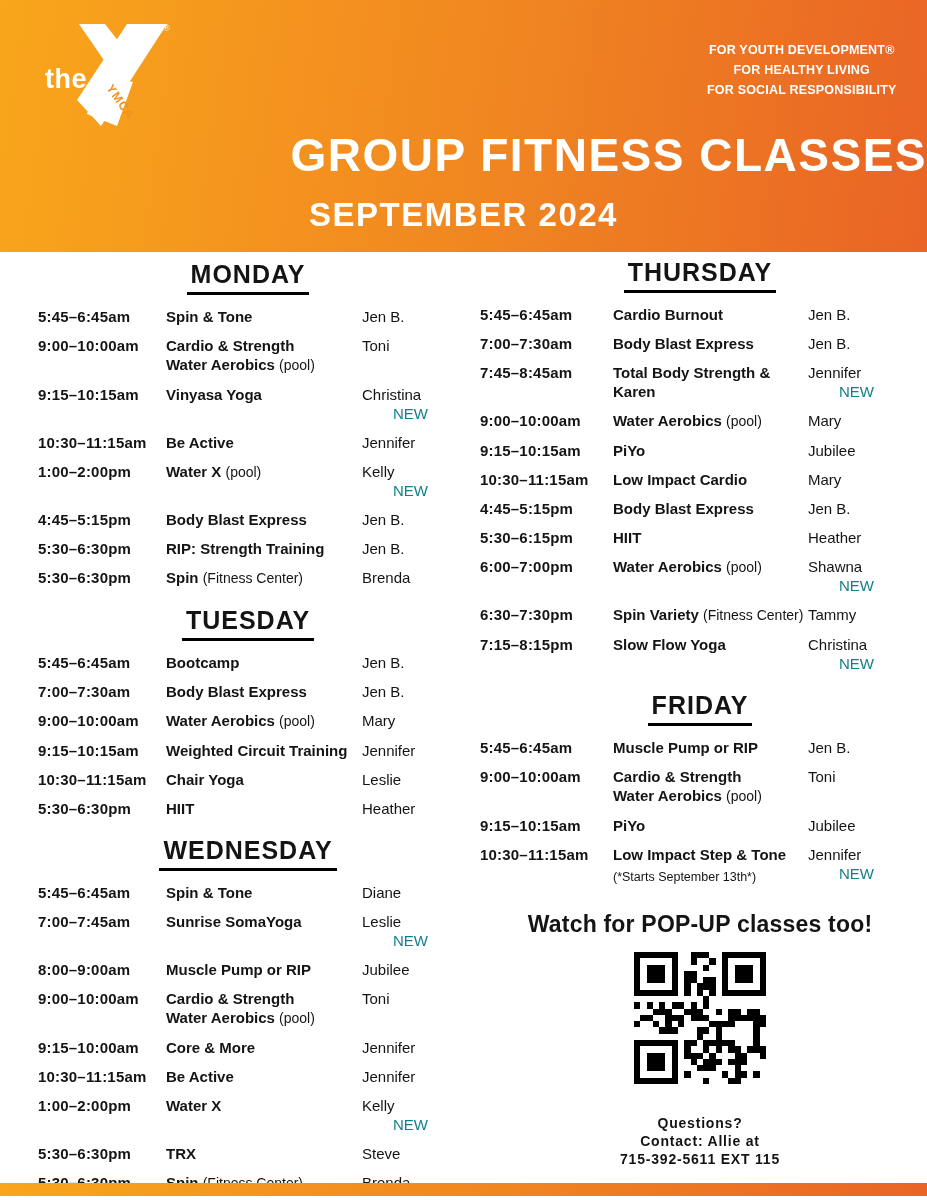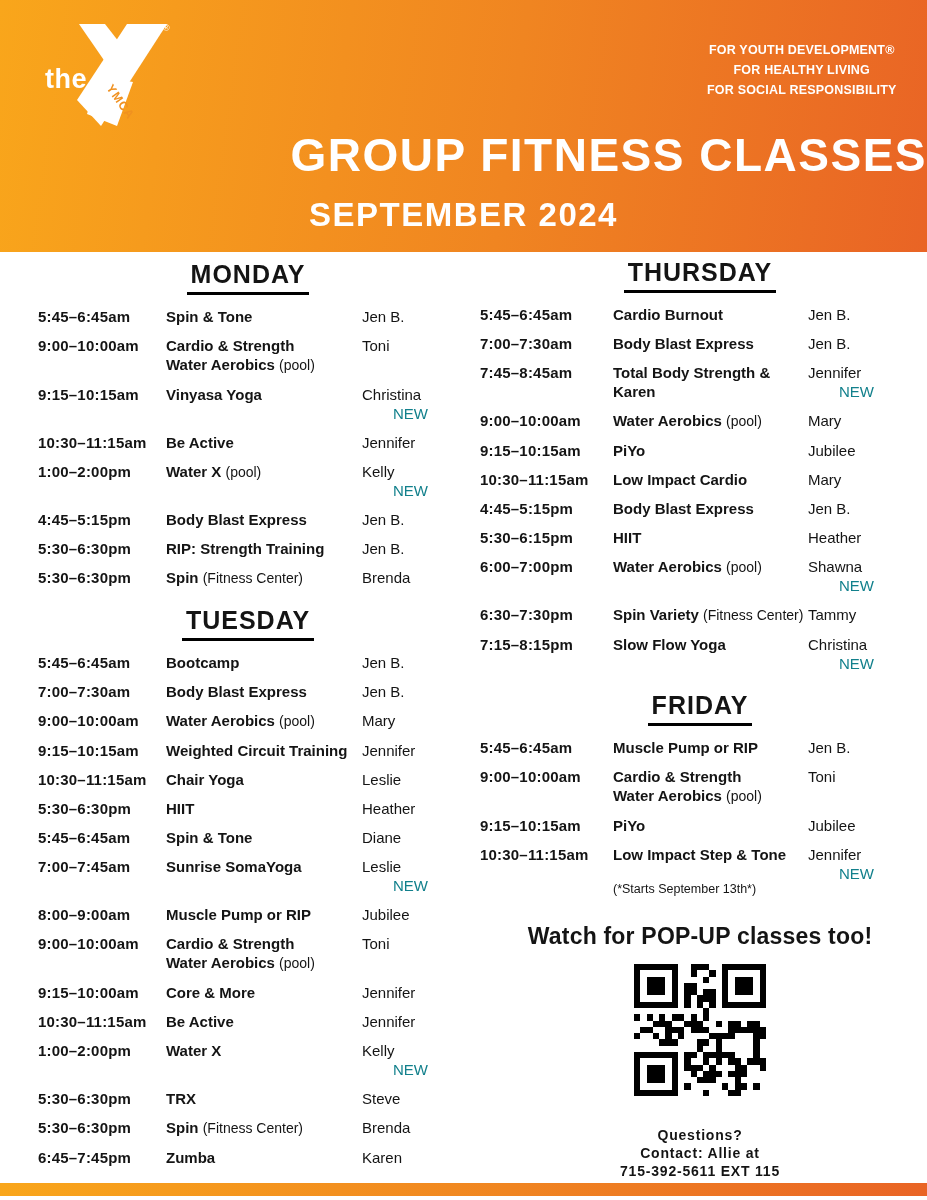--- a/index.html
+++ b/index.html
@@ -150,6 +150,7 @@
           </div>
         </section>
         <section class="day-section">
+          <div class="day-head-wrap"><h2 class="day-head">WEDNESDAY</h2></div>
           <div class="crow">
             <div class="ctime">5:45–6:45am</div>
             <div class="cname"><span class="b">Spin &amp; Tone</span></div>

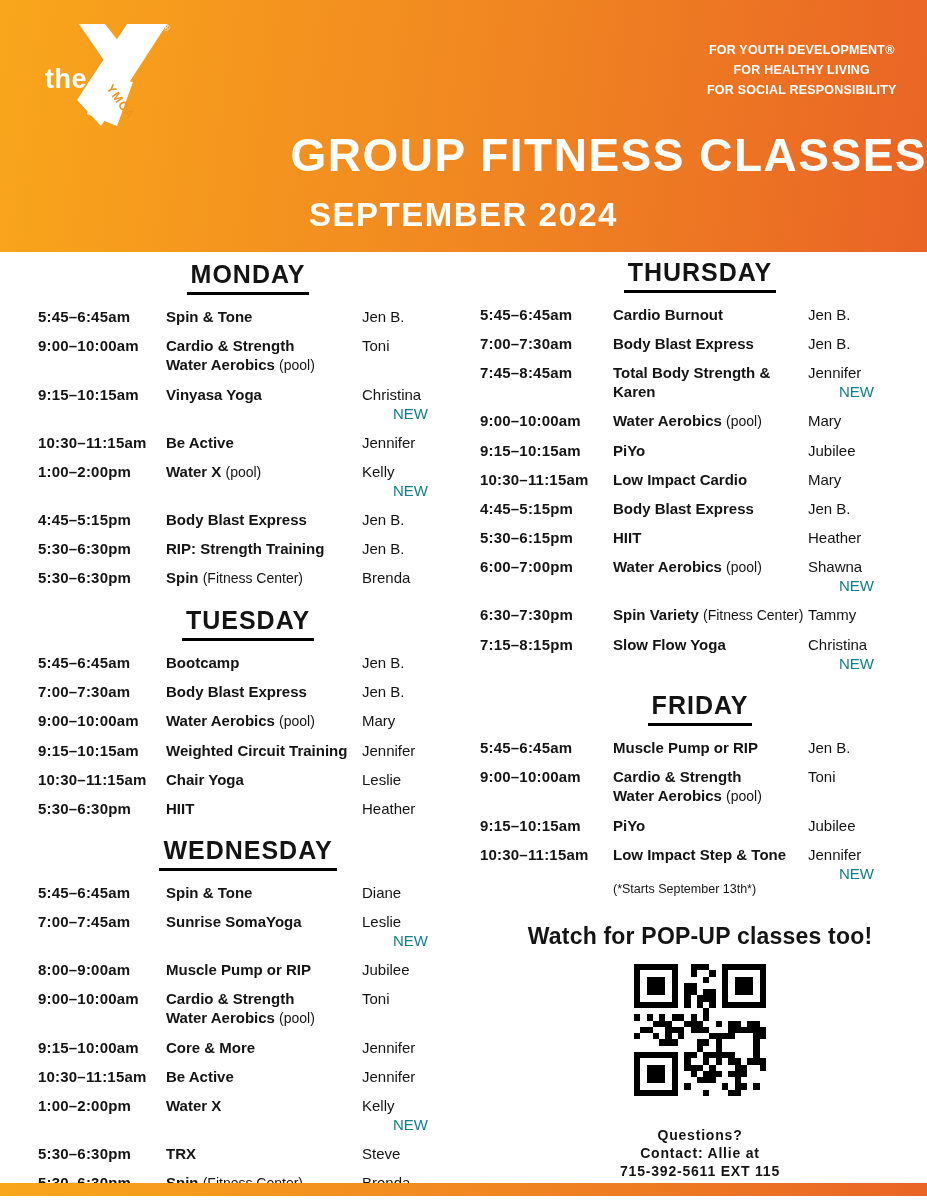--- a/index.html
+++ b/index.html
@@ -33,7 +33,7 @@
   .paren{font-weight:normal;font-size:14px;}
   .cinst{font-size:15px;}
   .new{font-weight:normal;color:var(--new-badge,#12808C);padding-left:31px;}
-  .subnote{font-size:12.5px;margin-top:16px;font-weight:normal;}
+  .subnote{font-size:12.5px;margin-top:4px;font-weight:normal;}
 
   
   .popup{text-align:center;font-size:23px;font-weight:bold;margin:24px 0 0;letter-spacing:.2px;}

